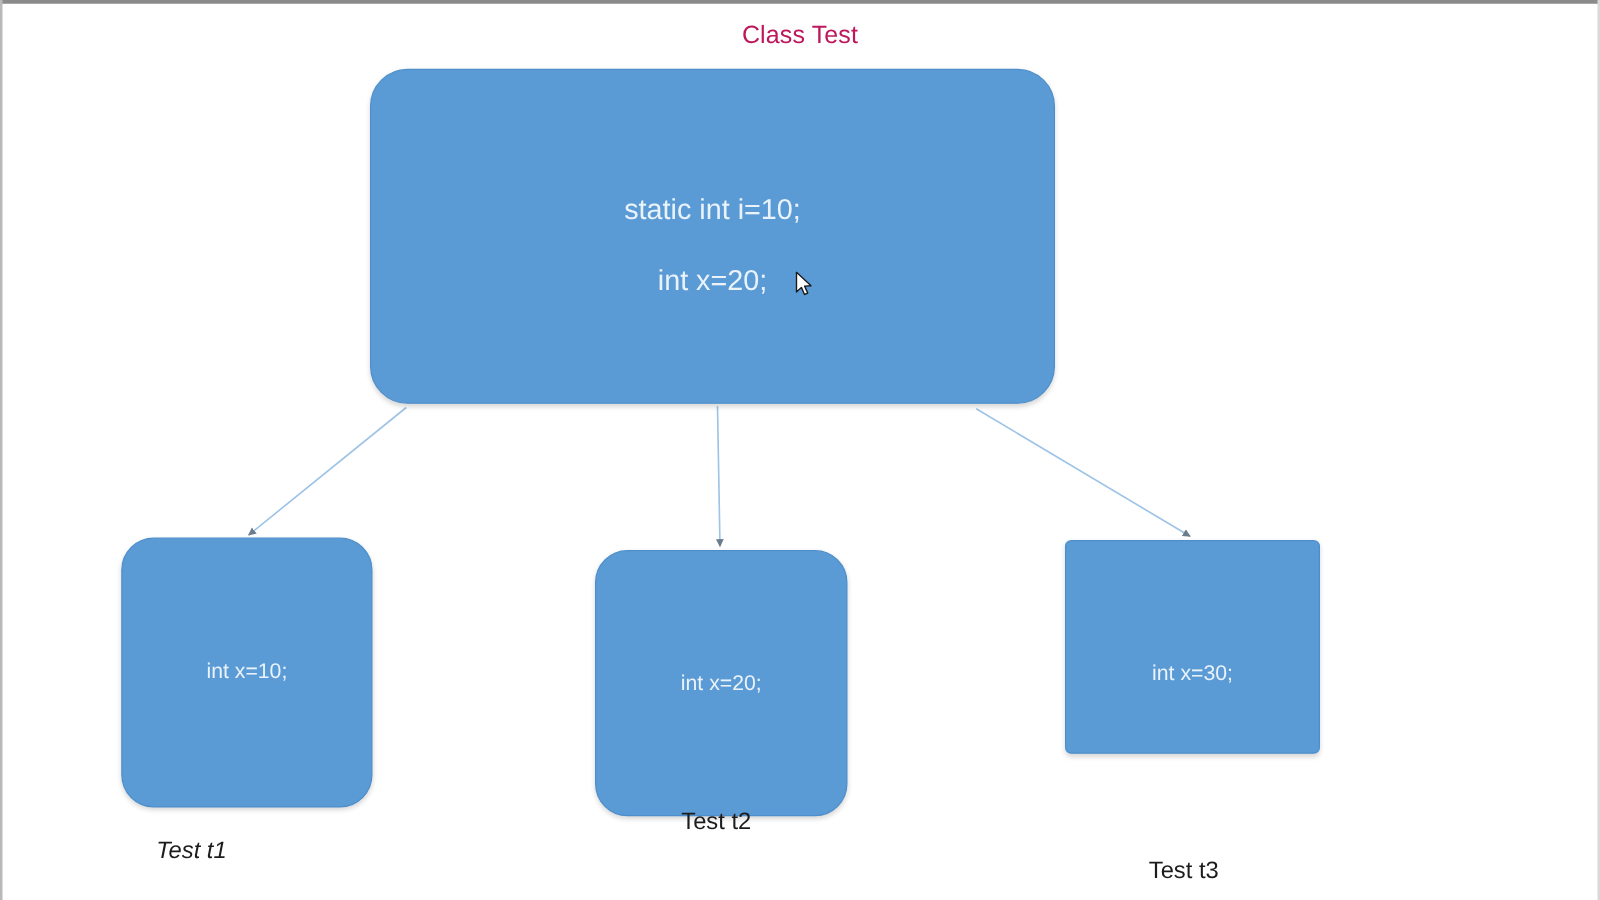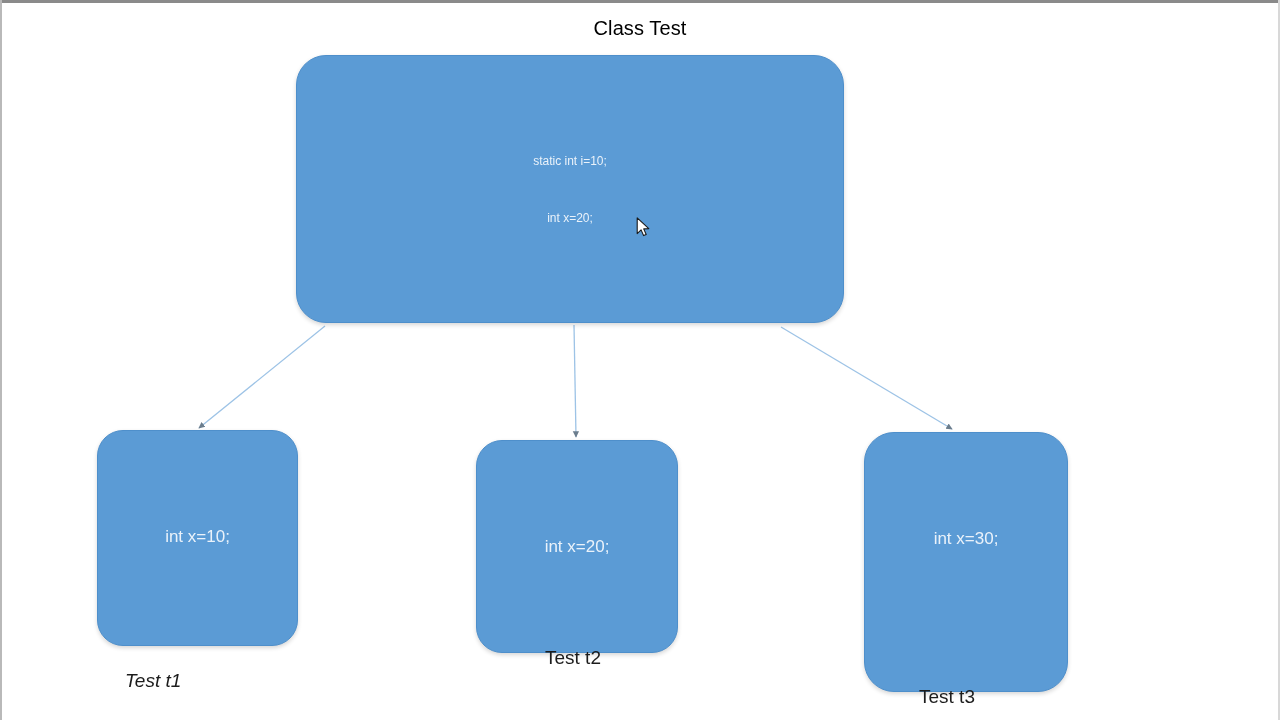--- a/index.html
+++ b/index.html
@@ -44,7 +44,7 @@
     width: 1280px;
     text-align: center;
     font-size: 20px;
-    color: #000000;
+    color: #be185d;
     letter-spacing: 0.1px;
     white-space: nowrap;
   }

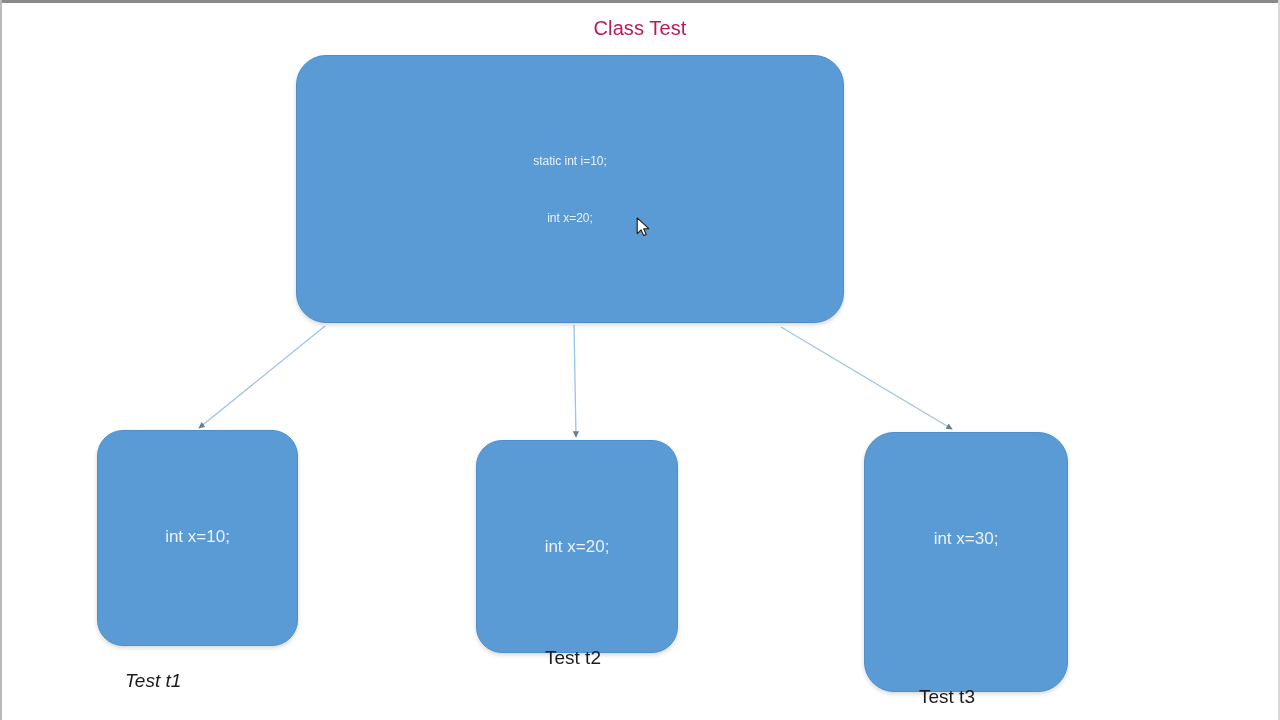--- a/index.html
+++ b/index.html
@@ -63,7 +63,7 @@
     width: 100%;
     text-align: center;
     color: #EAF2FA;
-    font-size: 12px;
+    font-size: 23px;
     white-space: nowrap;
   }
 

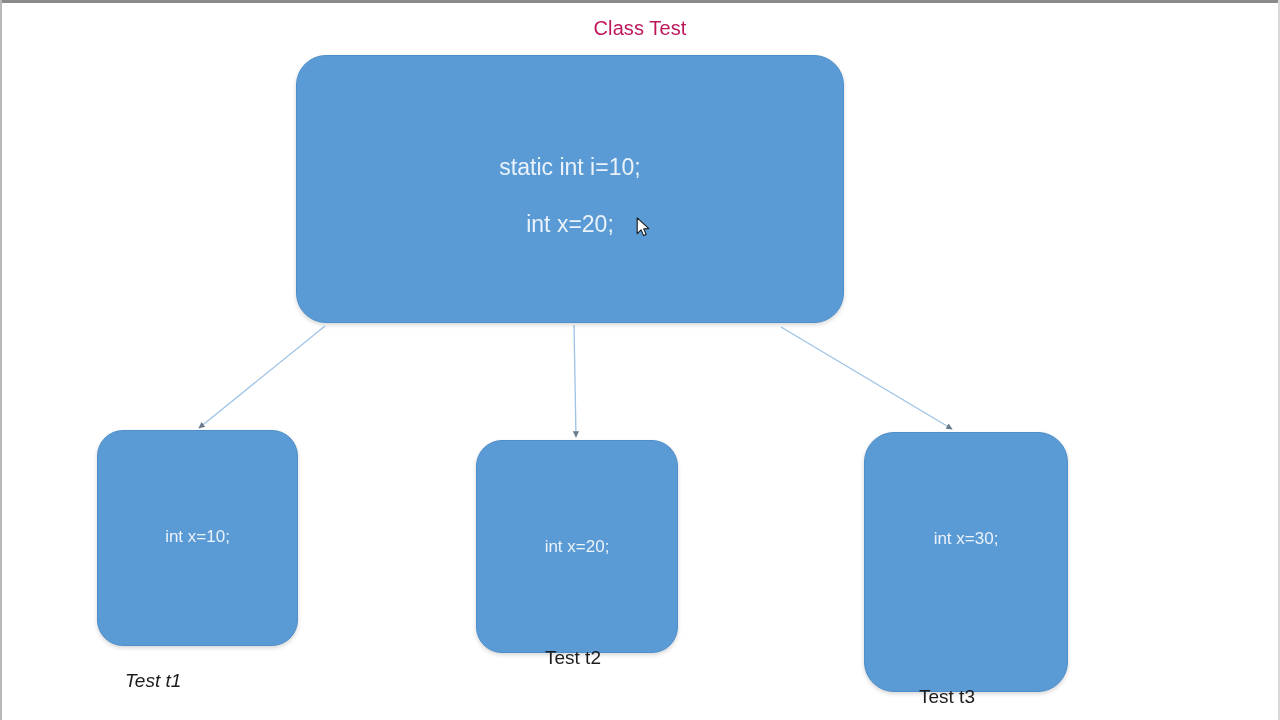--- a/index.html
+++ b/index.html
@@ -95,9 +95,8 @@
     left: 852px;
     top: 432px;
     width: 204px;
-    height: 260px;
-    border-radius: 30px;
-    margin-left: 12px;
+    height: 171px;
+    border-radius: 5px;
   }
   .child-text {
     top: 96px;

